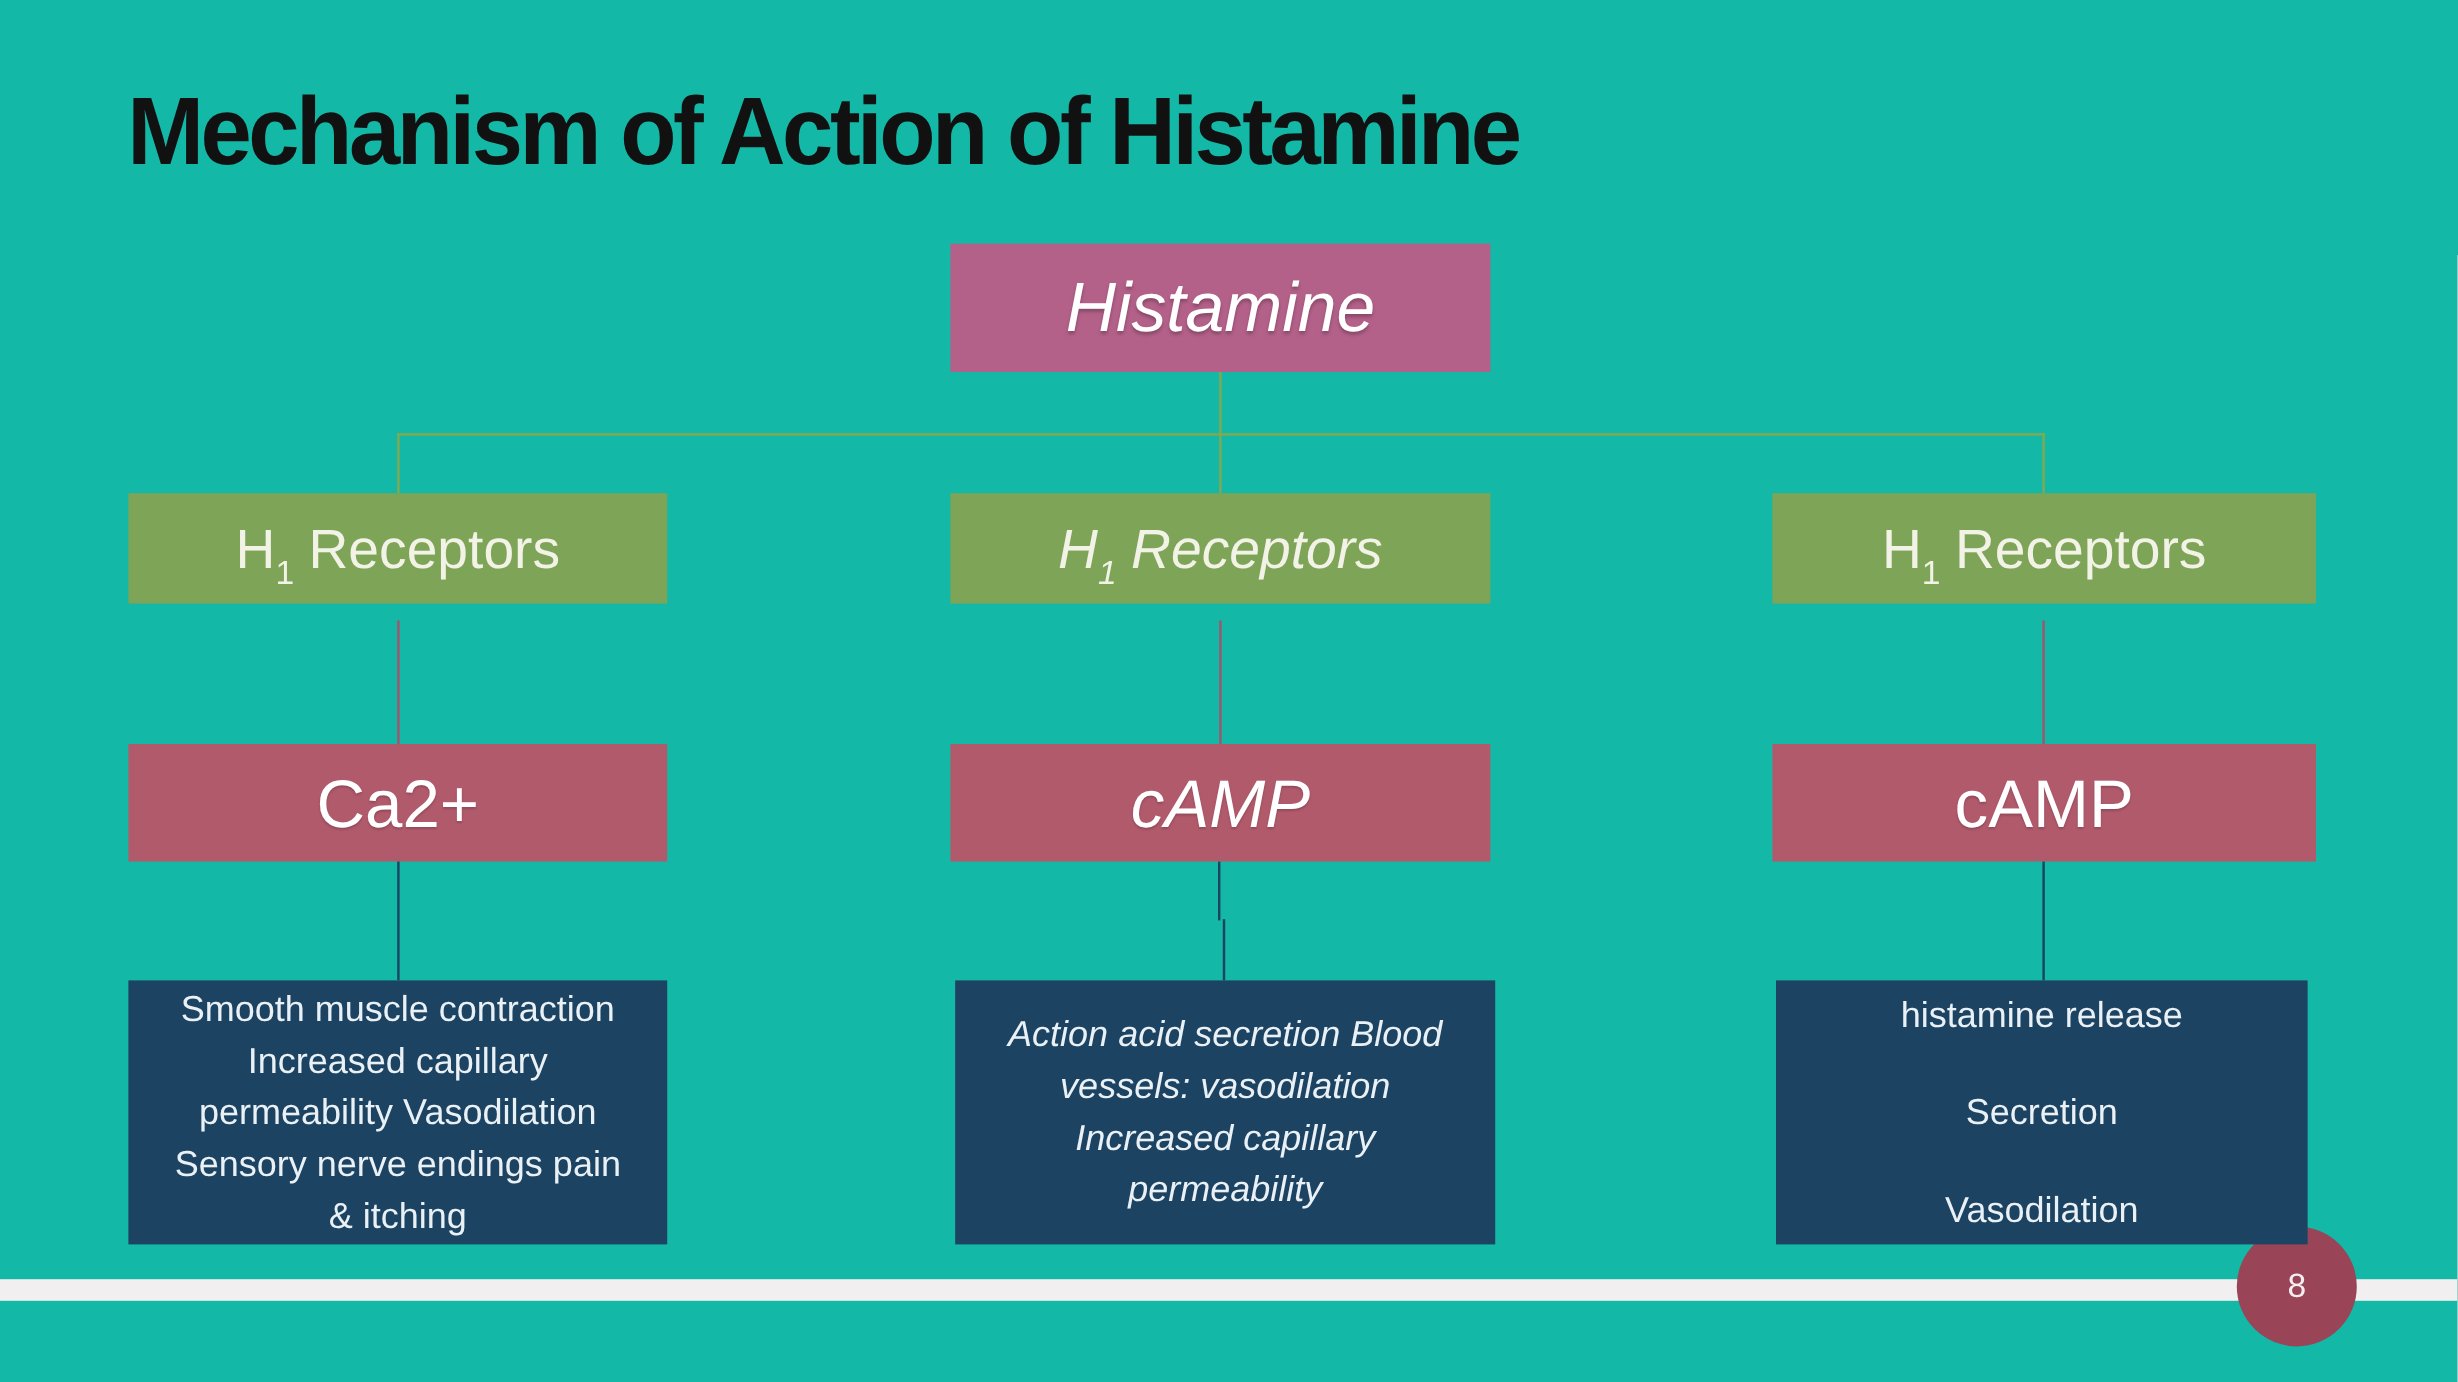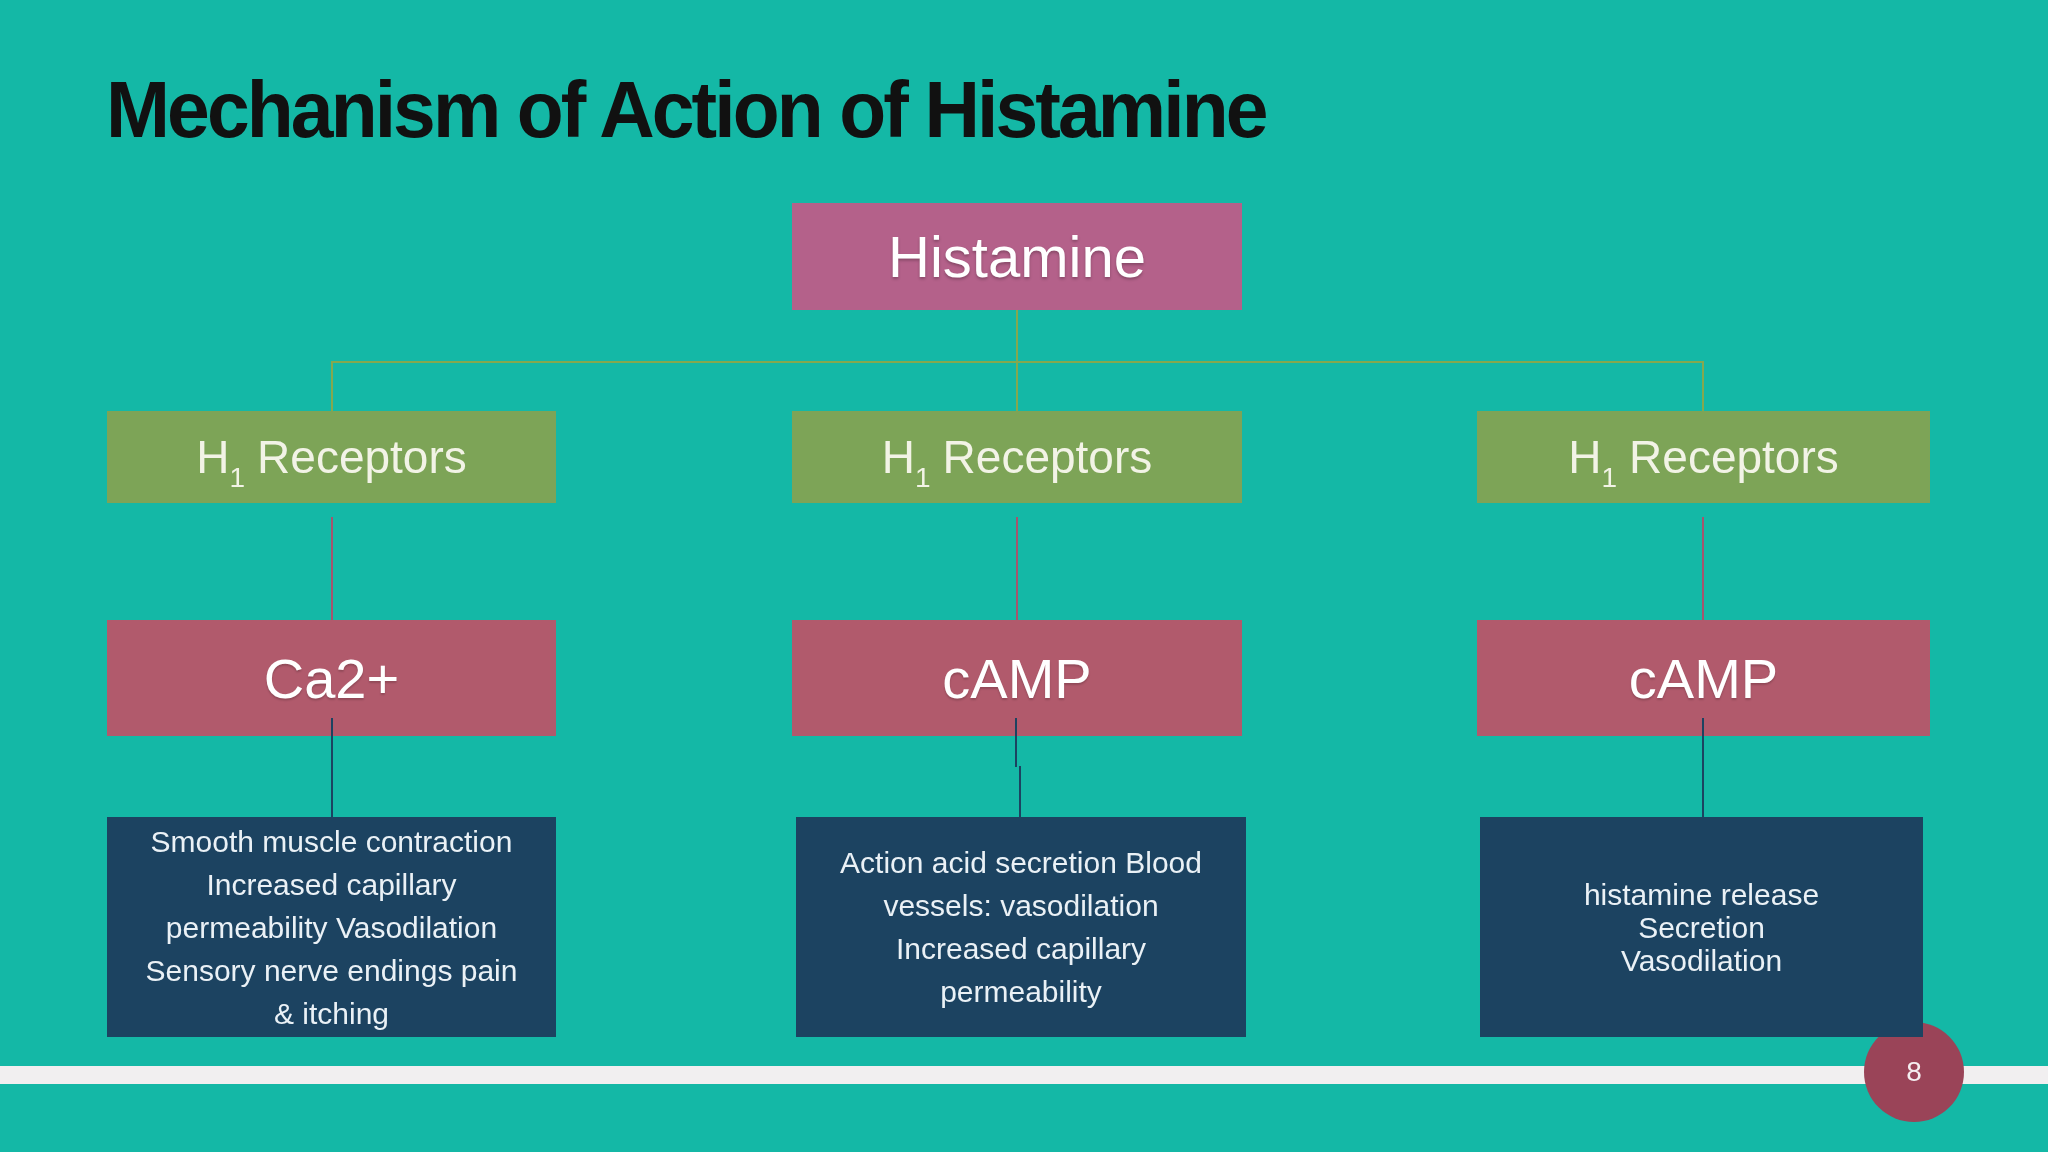--- a/index.html
+++ b/index.html
@@ -26,7 +26,7 @@
   }
   
   .col-l{left:107px;width:449px;}
-  .col-m{left:792px;width:450px;}
+  .col-m{left:792px;width:450px;font-style:italic;}
   .col-r{left:1477px;width:453px;}
   
   .row-root{top:203px;height:107px;}

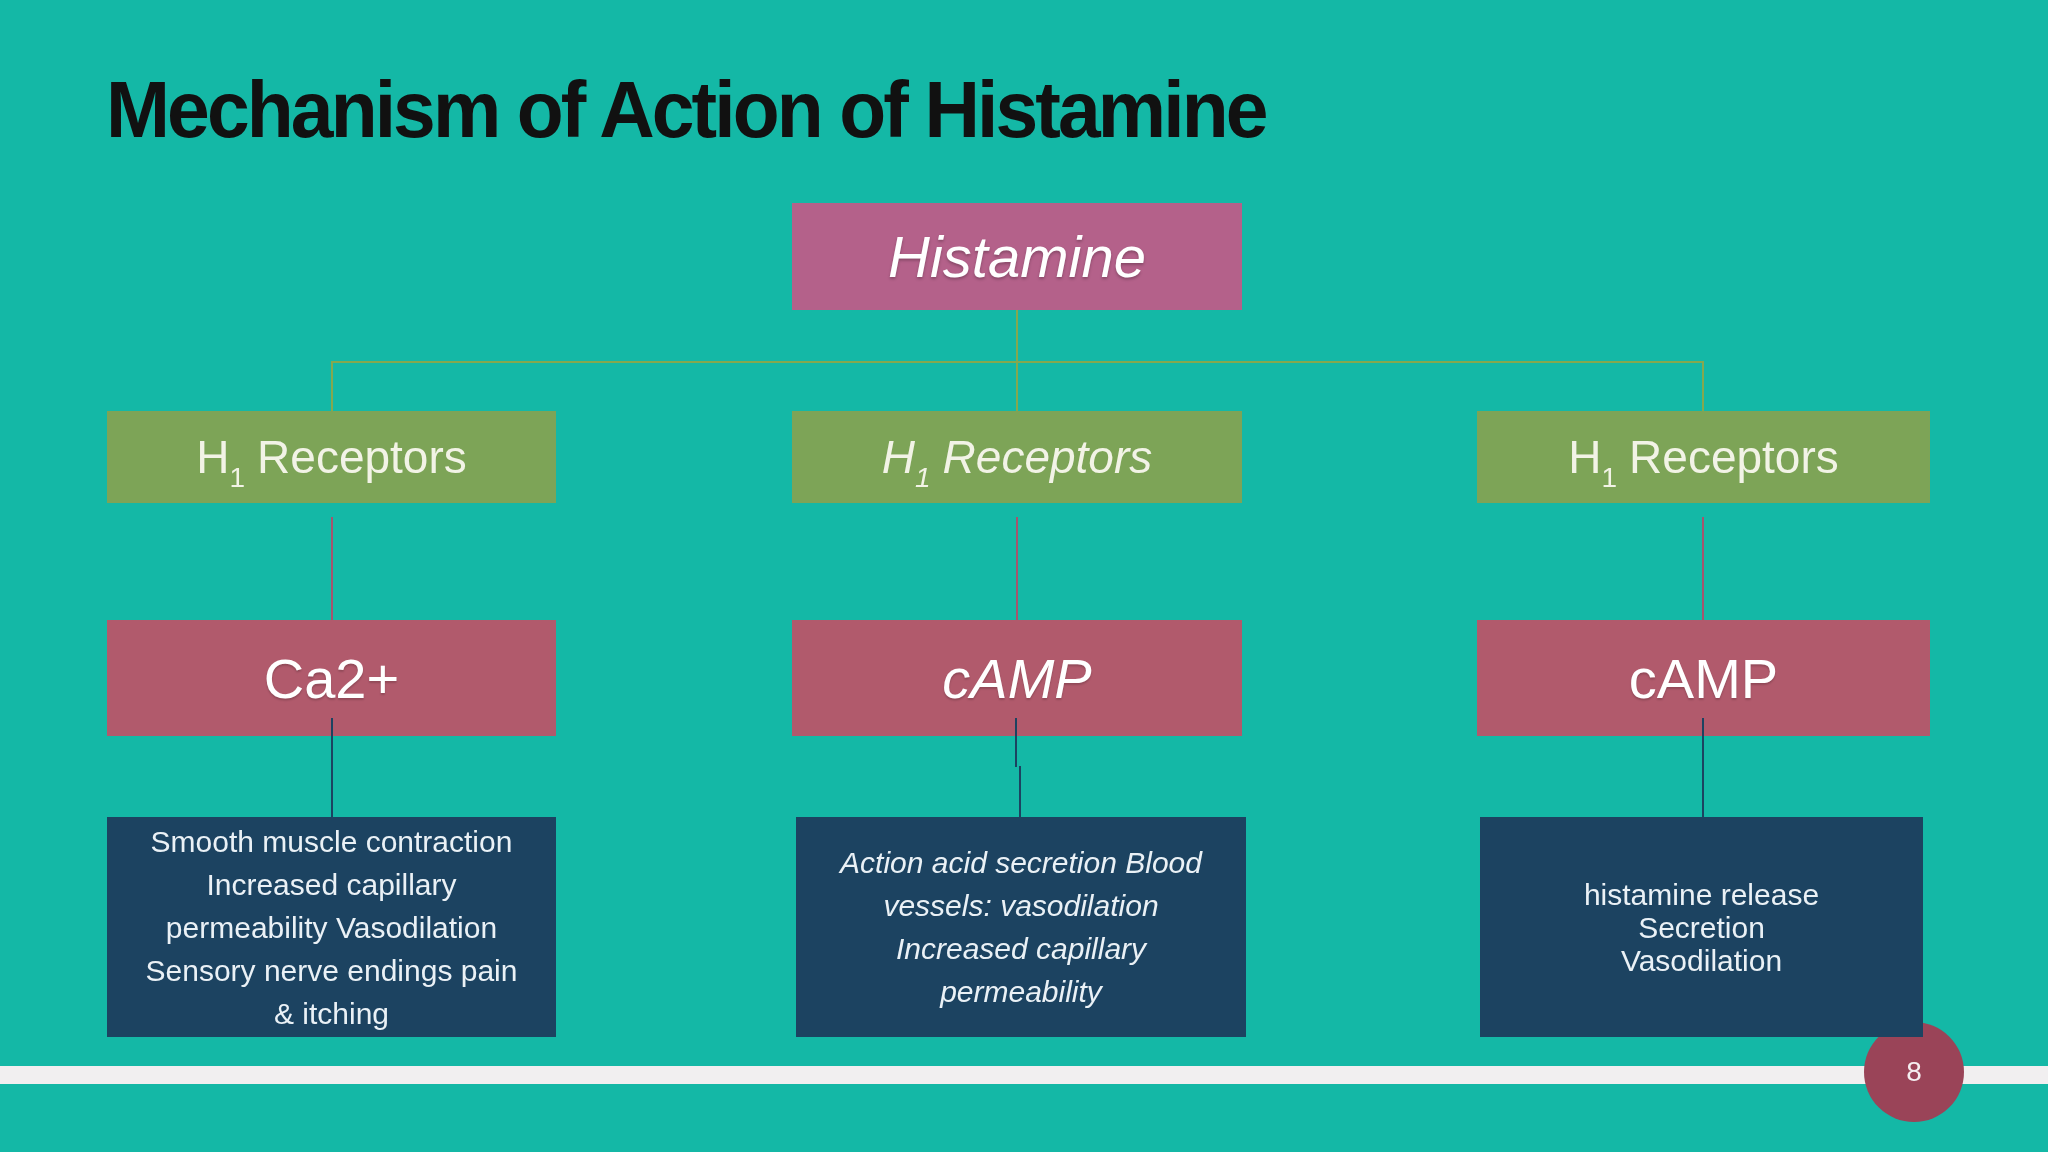--- a/index.html
+++ b/index.html
@@ -31,7 +31,7 @@
   
   .row-root{top:203px;height:107px;}
   .row-receptor{top:411px;height:92px;}
-  .row-messenger{top:620px;height:116px;}
+  .row-messenger{top:620px;height:98px;}
   .row-effect{top:817px;height:220px;z-index:3;}
   .col-m.row-effect{left:796px;width:450px;}
   .col-r.row-effect{left:1480px;width:443px;}

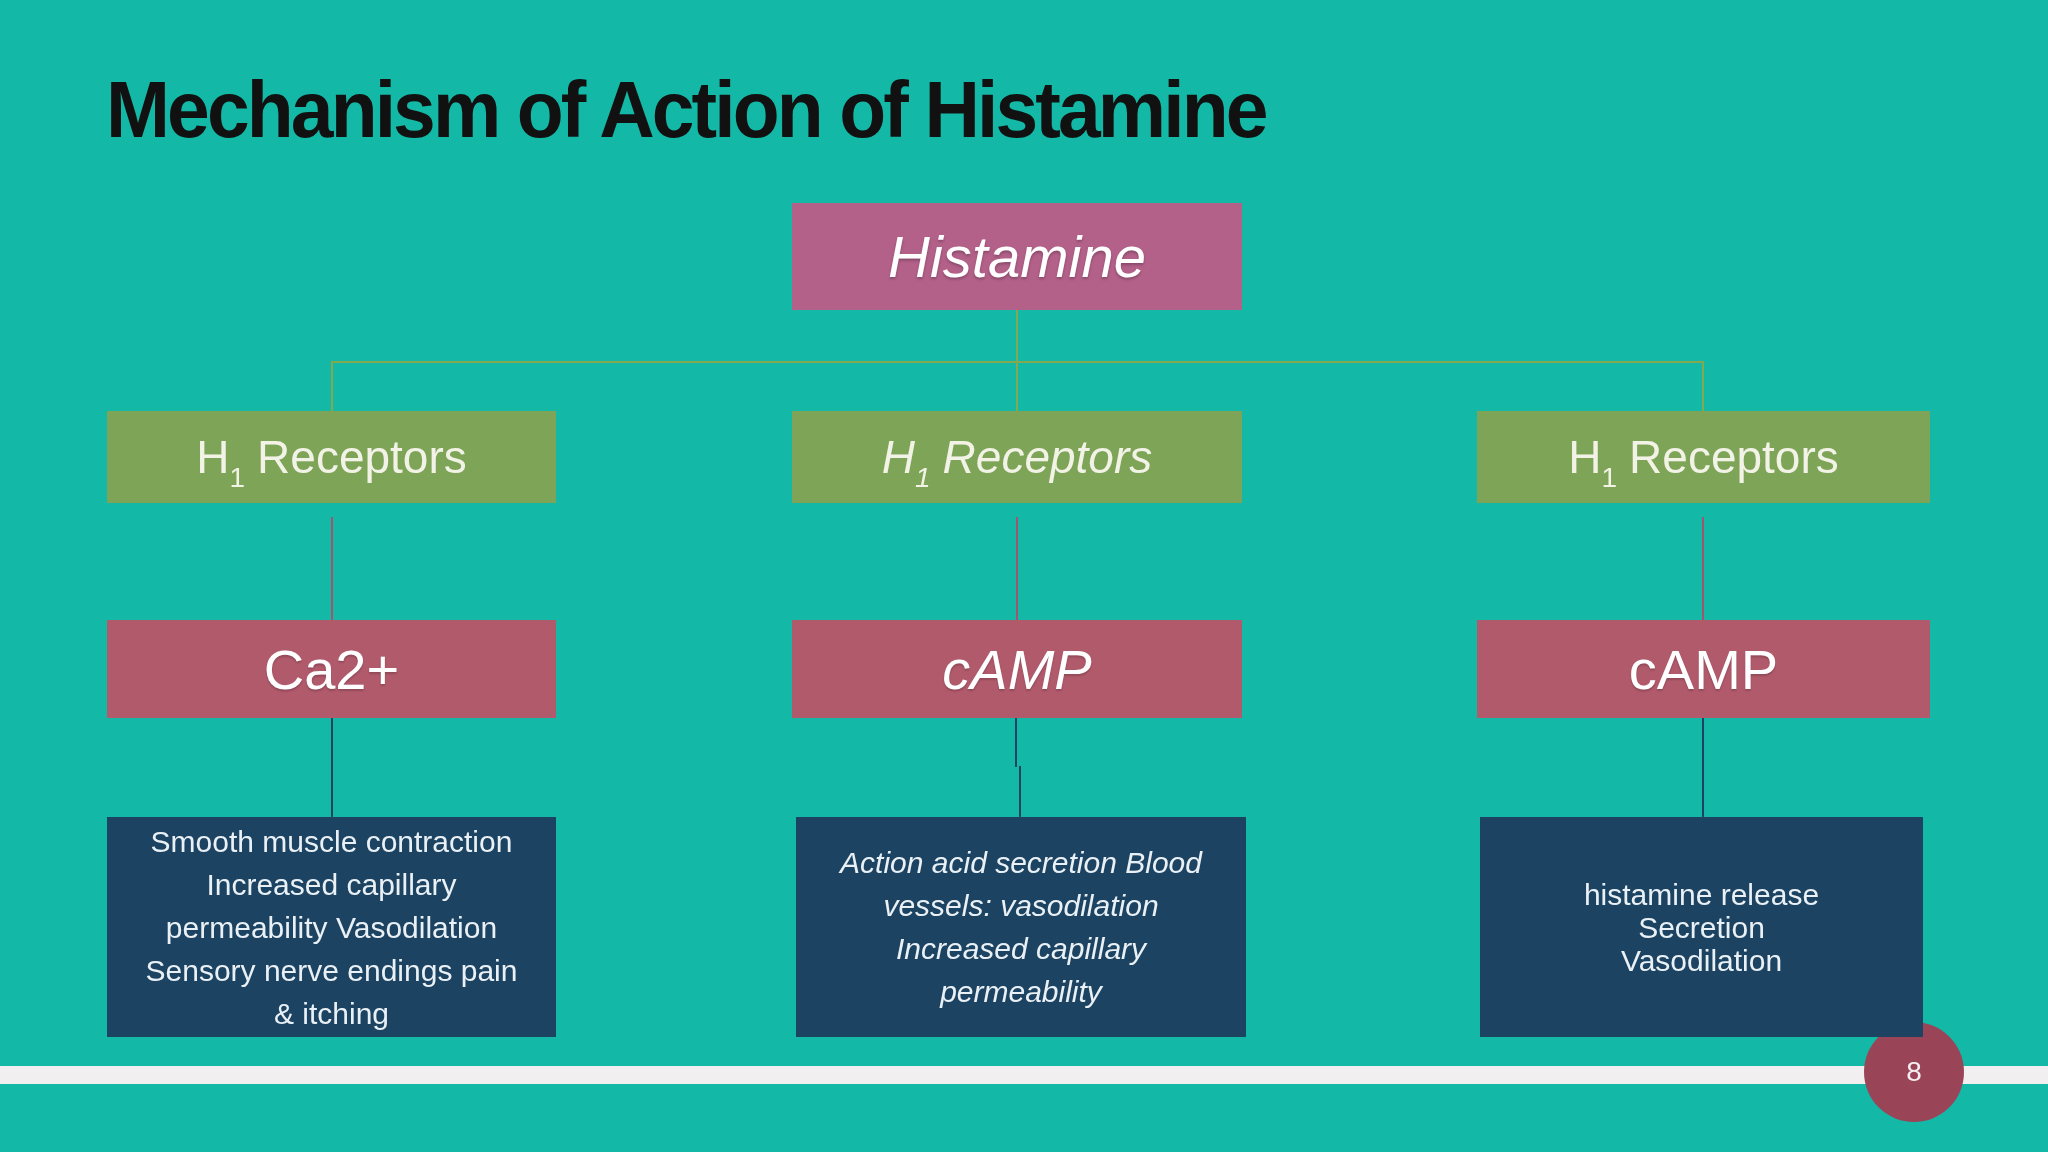--- a/index.html
+++ b/index.html
@@ -65,7 +65,7 @@
     white-space:pre-line;
     padding:4px 6px;
   }
-  .effect-box.loose{line-height:33px;}
+  .effect-box.loose{line-height:81px;}
 
   .conn{position:absolute;}
   .conn.green{background:var(--connector-green);}

